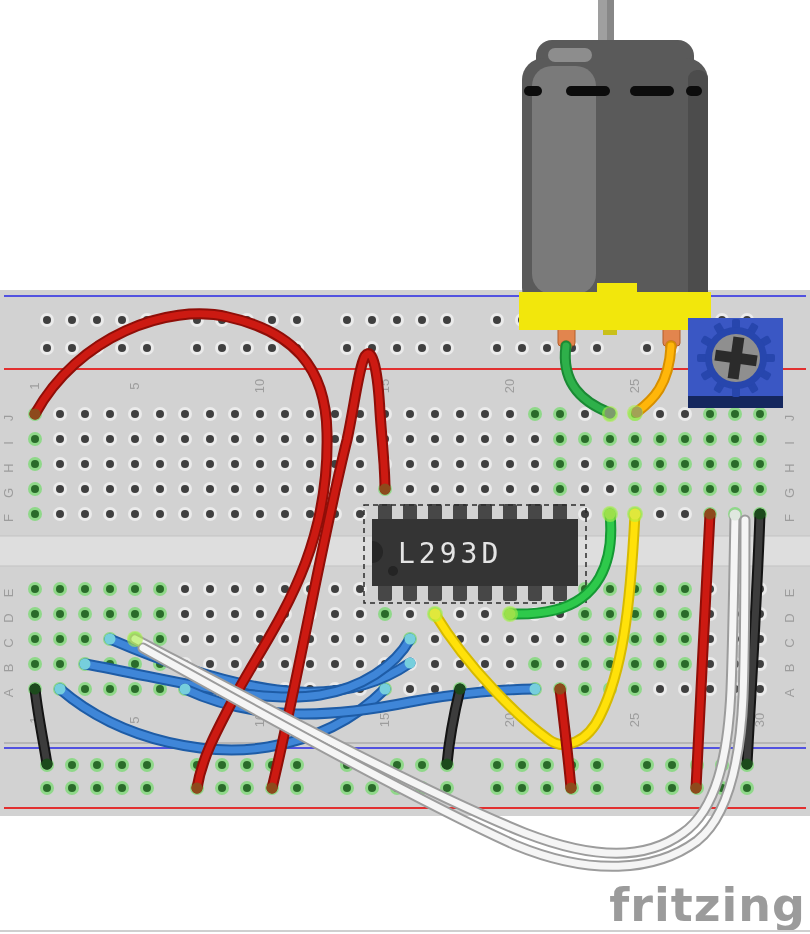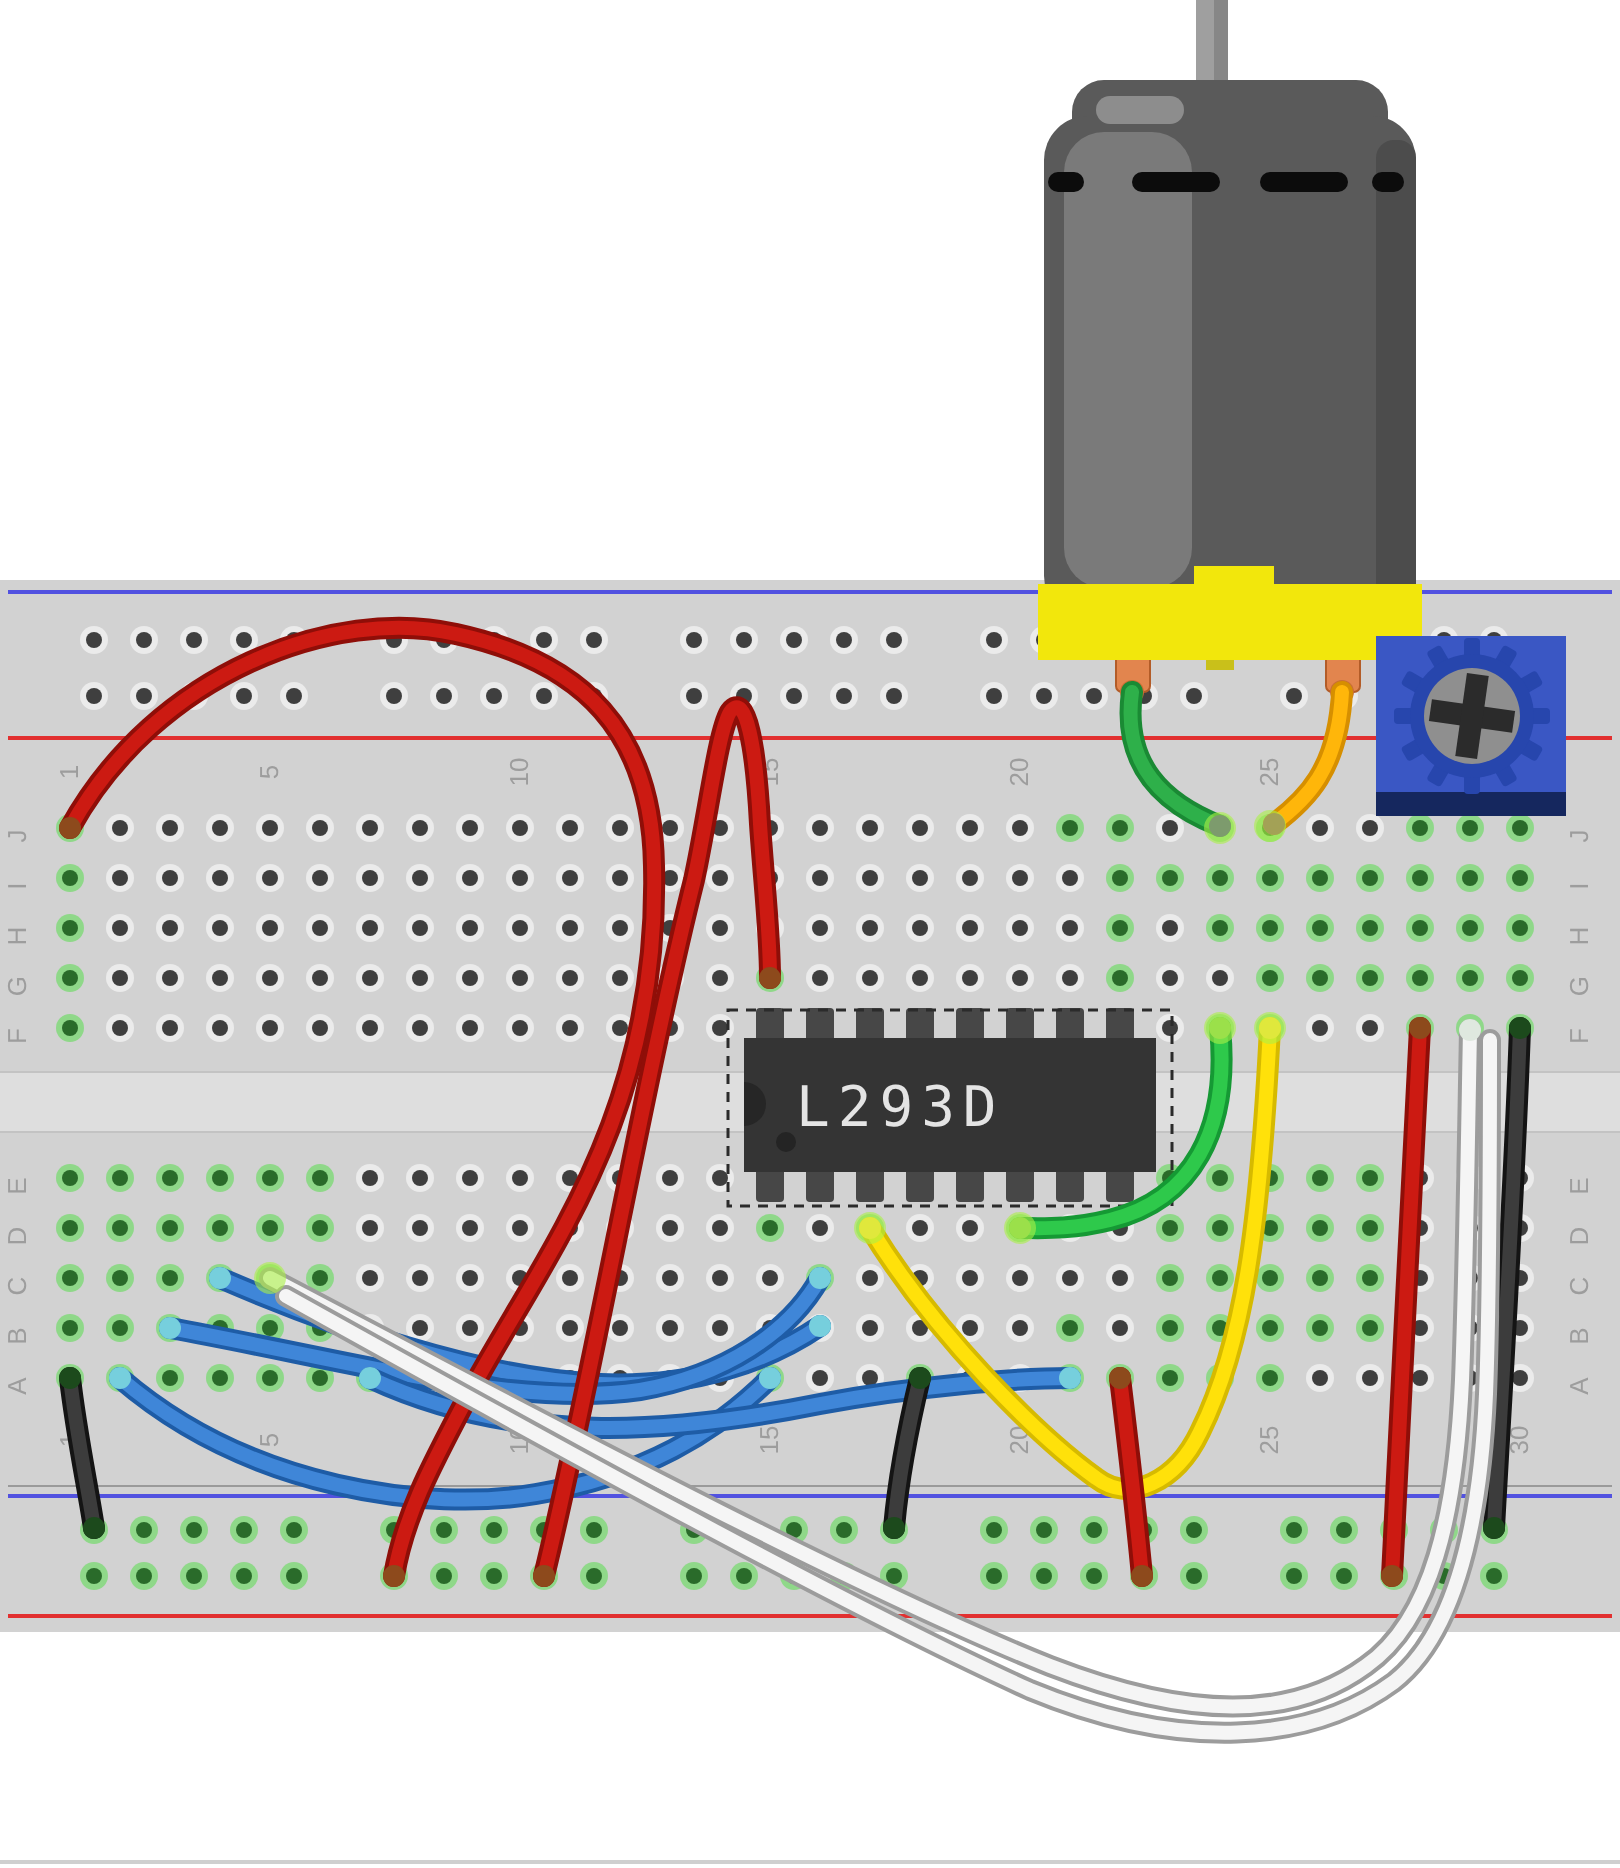--- a/index.html
+++ b/index.html
@@ -1059,6 +1059,7 @@
       </g>
   </svg>
 
+  <div class="logo">fritzing</div>
   <div class="hairline"></div>
 </div>
 

